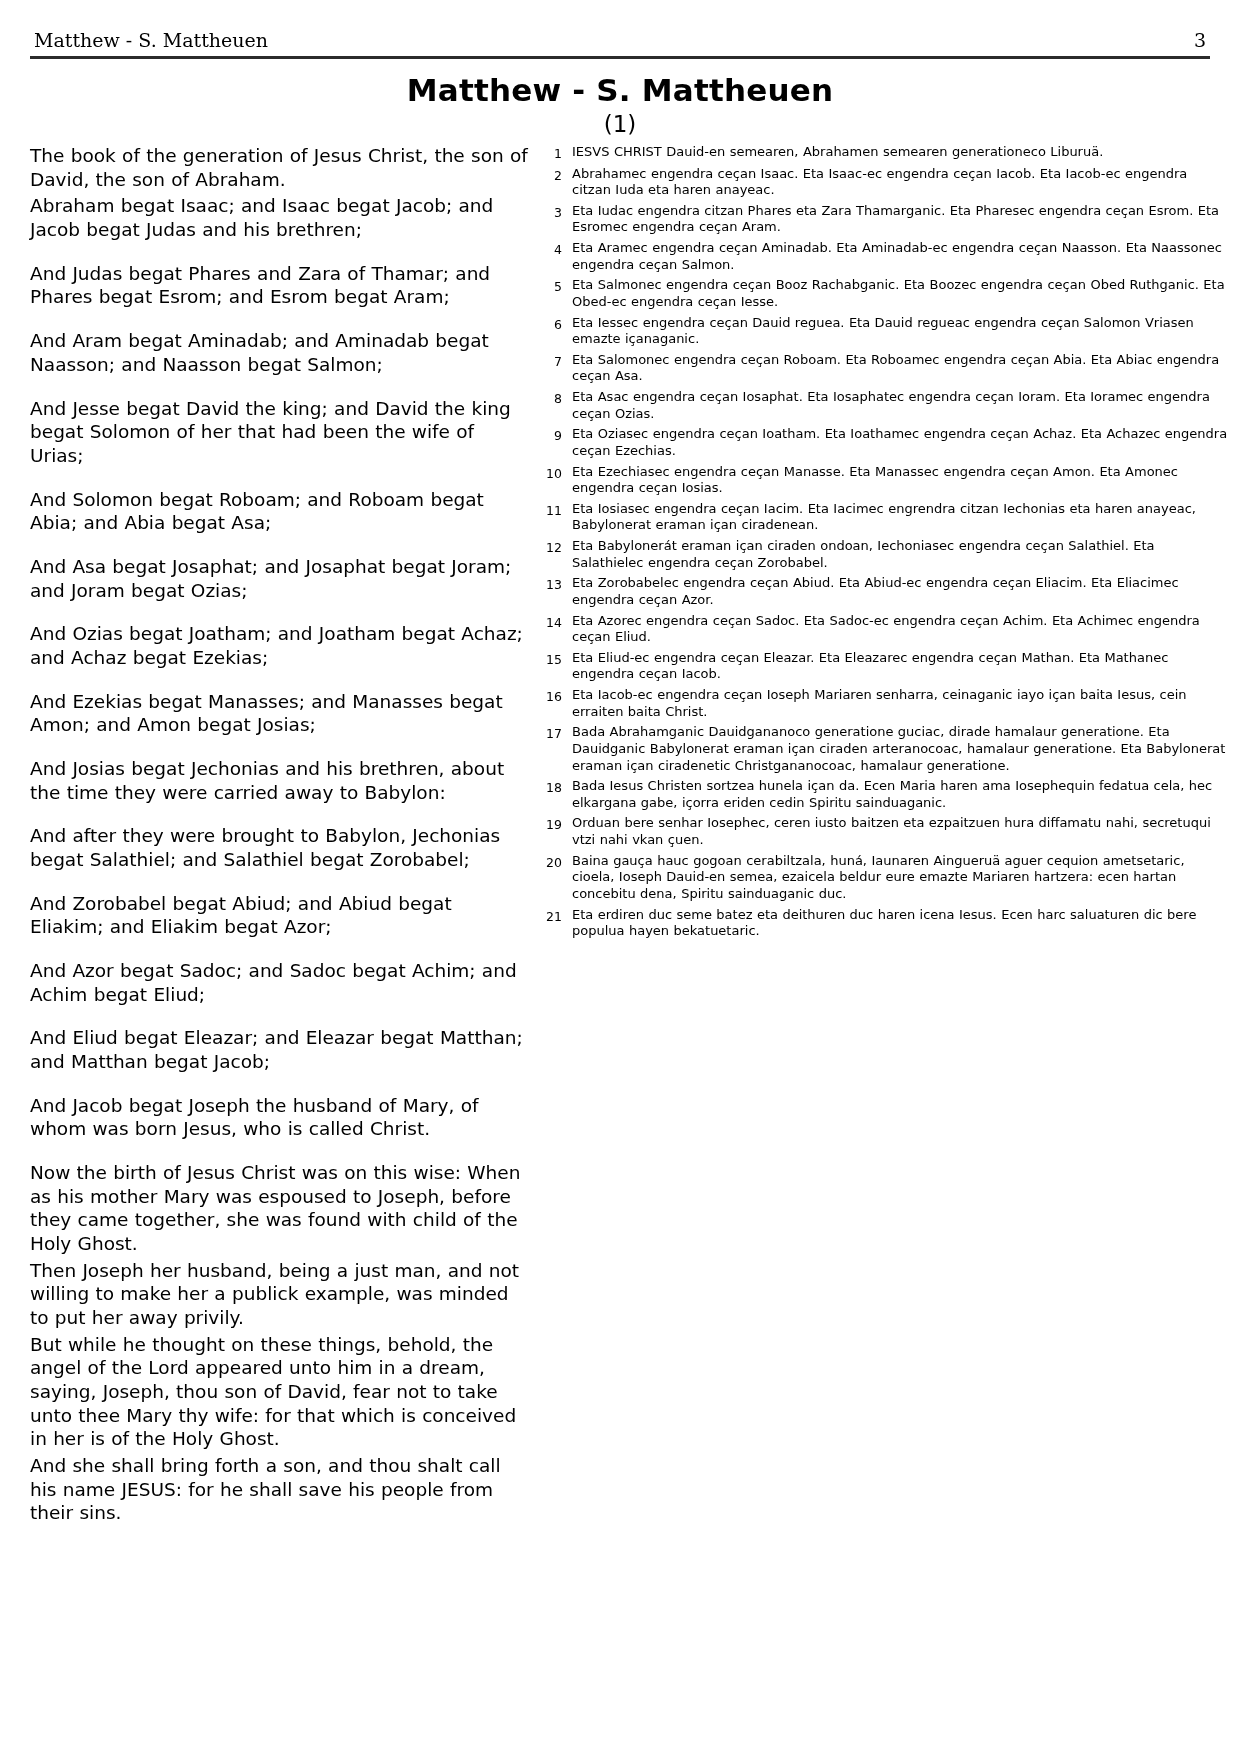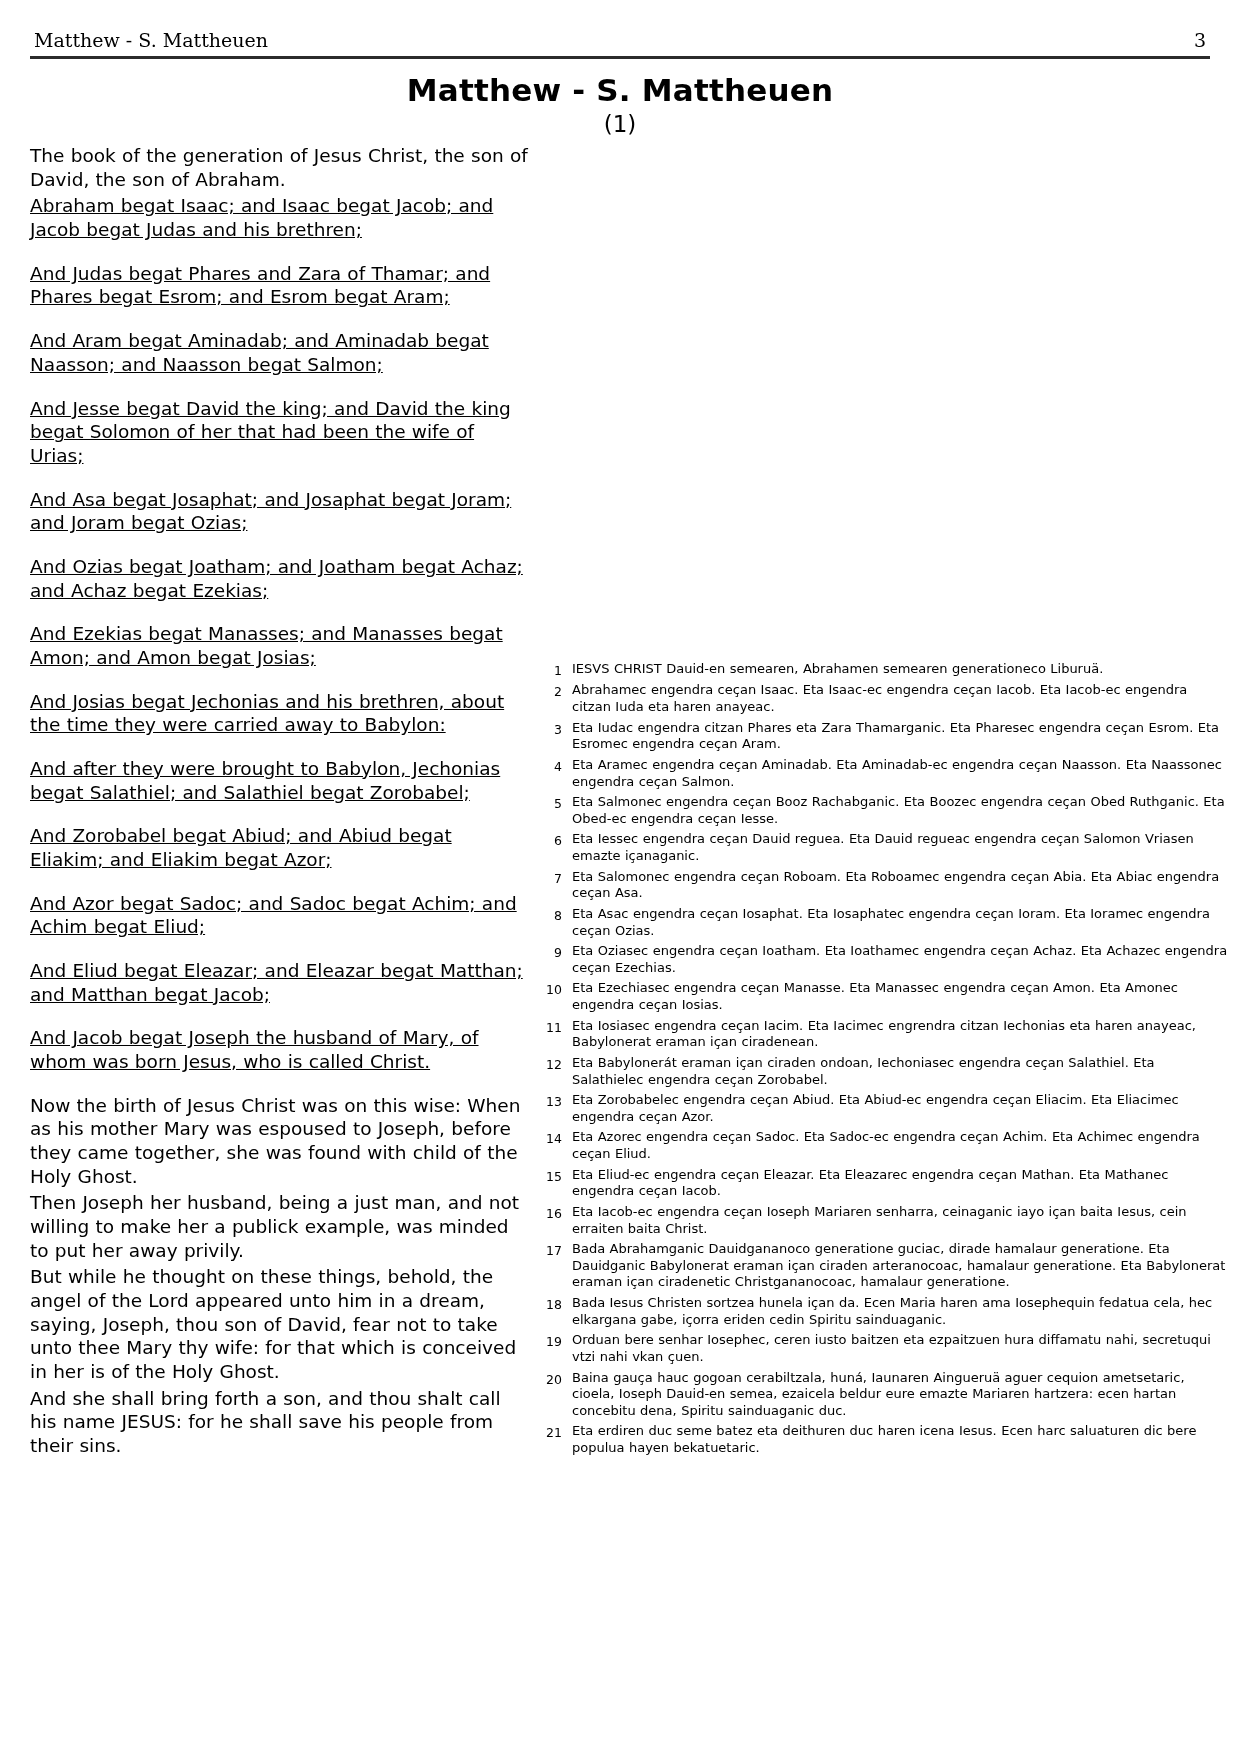--- a/index.html
+++ b/index.html
@@ -62,7 +62,7 @@
   
   .columns {
     display: flex;
-    align-items: flex-end;
+    align-items: flex-start;
     gap: 0px;
   }
   .col-left {

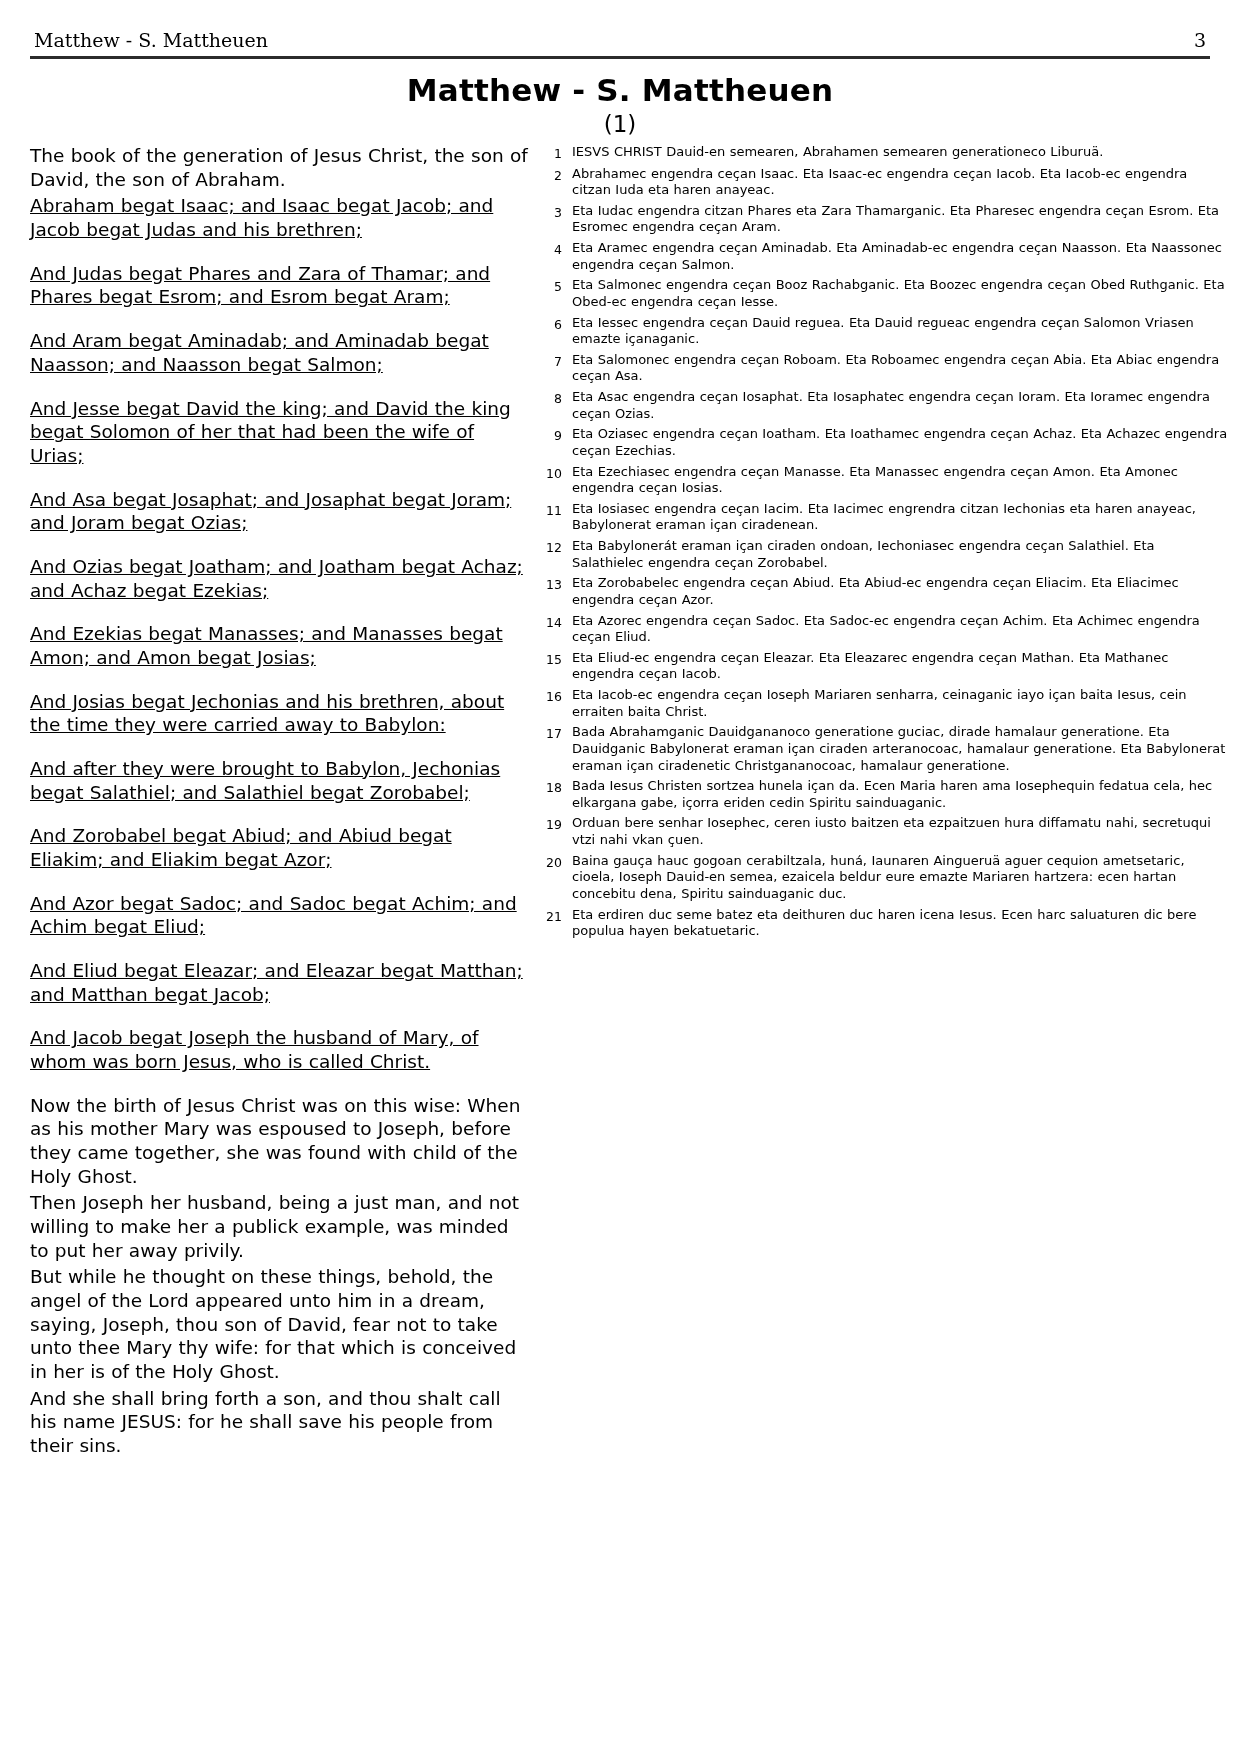--- a/index.html
+++ b/index.html
@@ -85,7 +85,7 @@
     word-spacing: .4px;
   }
   
-  .verse-en.gap { margin-bottom: 20px; text-decoration: underline; }
+  .verse-en.gap { margin-bottom: 20px; }
 
   .verse-bq {
     display: flex;

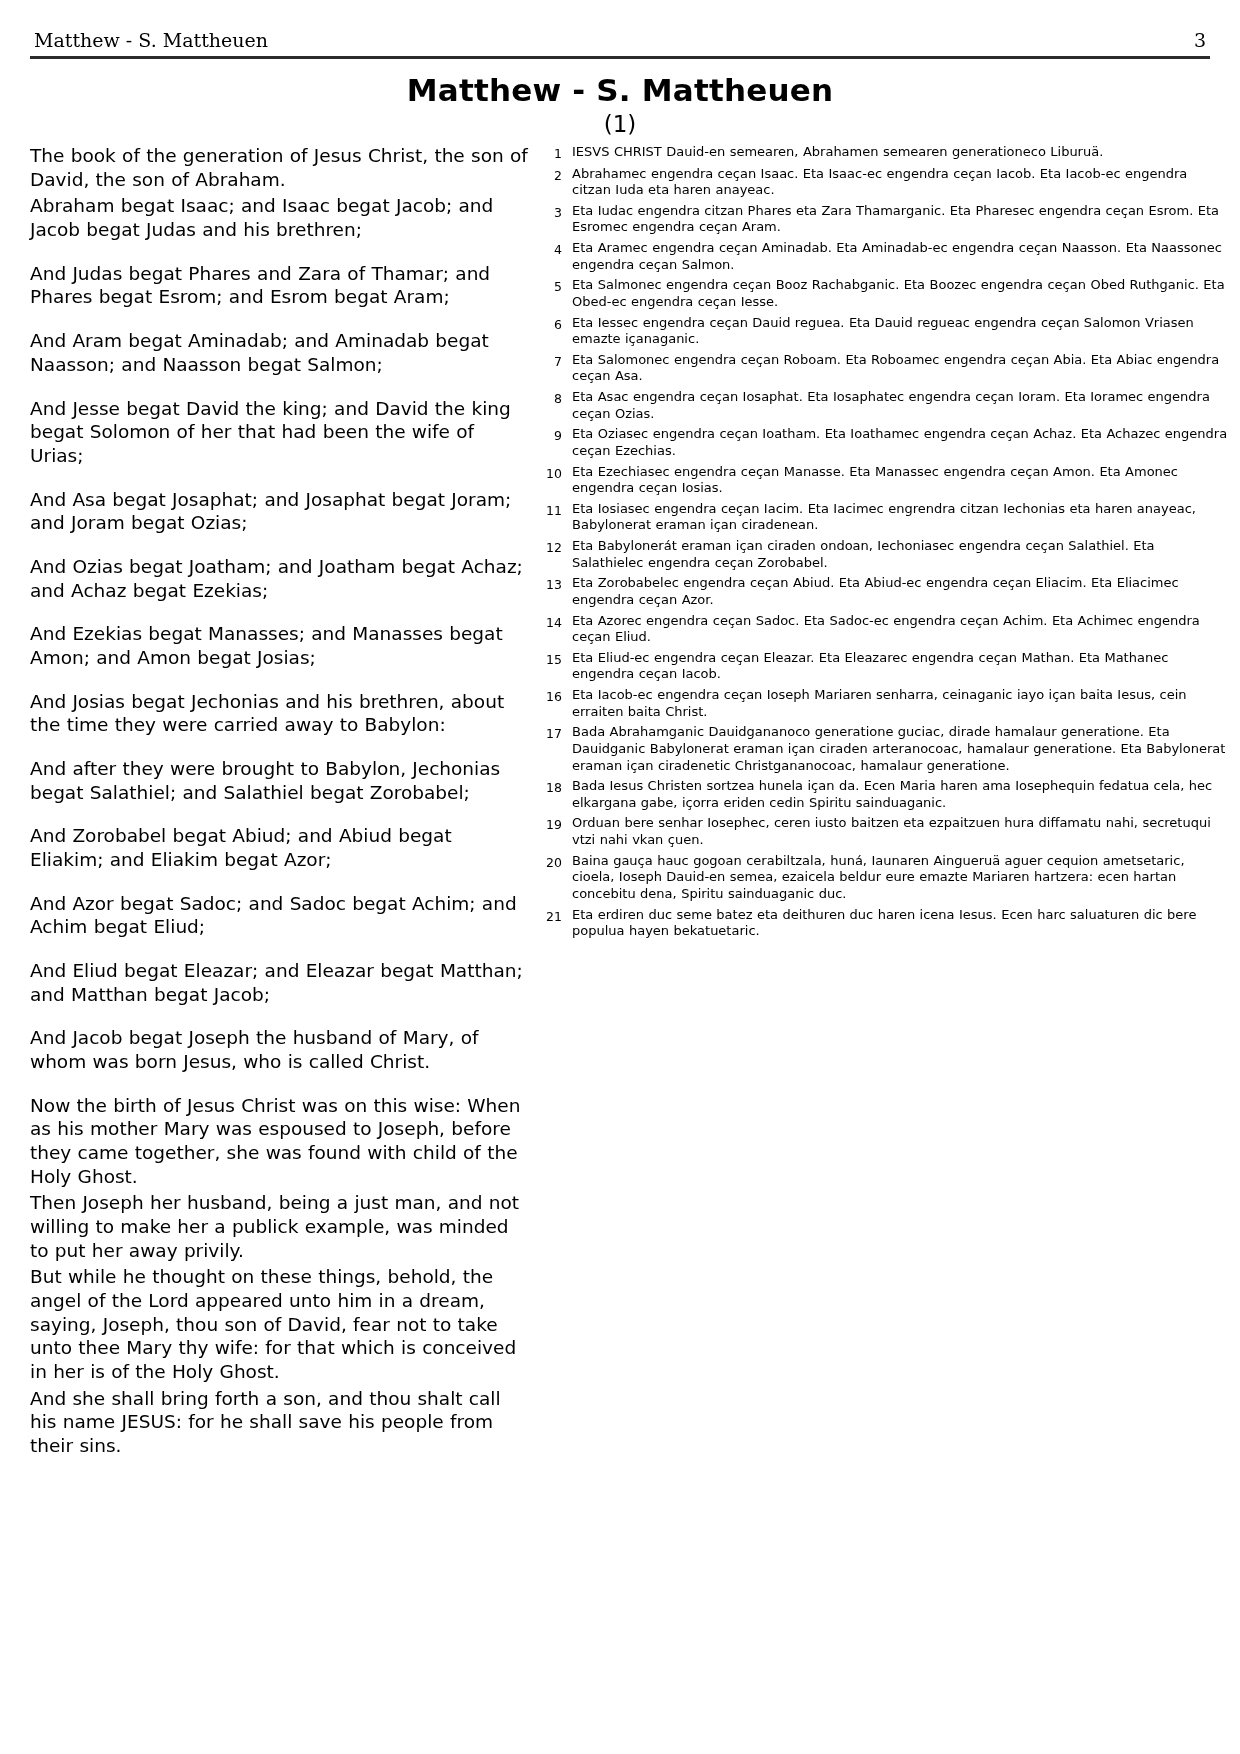--- a/index.html
+++ b/index.html
@@ -131,6 +131,7 @@
         <p class="verse-en gap">And Judas begat Phares and Zara of Thamar; and Phares begat Esrom; and Esrom begat Aram;</p>
         <p class="verse-en gap">And Aram begat Aminadab; and Aminadab begat Naasson; and Naasson begat Salmon;</p>
         <p class="verse-en gap">And Jesse begat David the king; and David the king begat Solomon of her that had been the wife of Urias;</p>
+        <p class="verse-en gap">And Solomon begat Roboam; and Roboam begat Abia; and Abia begat Asa;</p>
         <p class="verse-en gap">And Asa begat Josaphat; and Josaphat begat Joram; and Joram begat Ozias;</p>
         <p class="verse-en gap">And Ozias begat Joatham; and Joatham begat Achaz; and Achaz begat Ezekias;</p>
         <p class="verse-en gap">And Ezekias begat Manasses; and Manasses begat Amon; and Amon begat Josias;</p>

